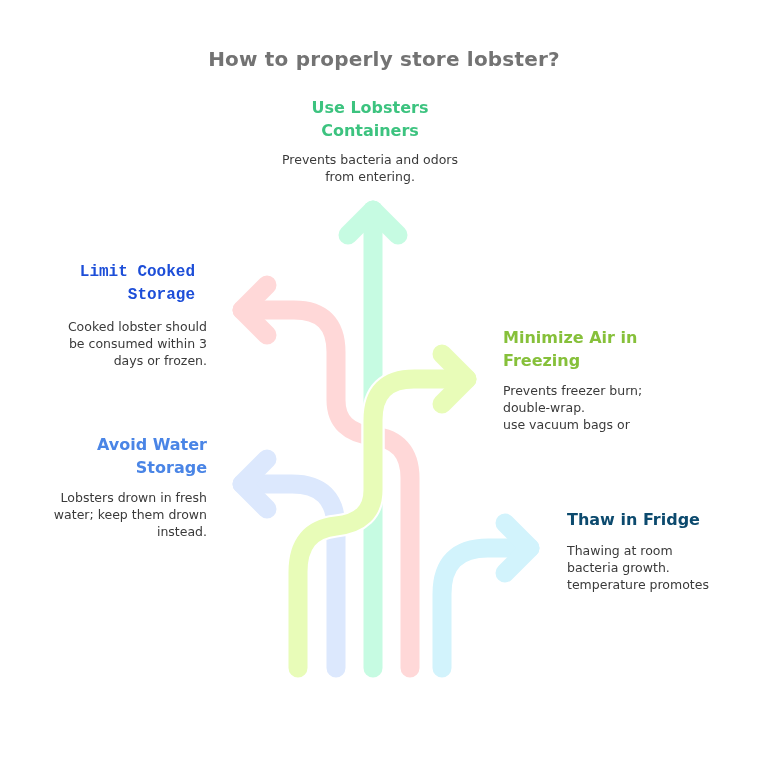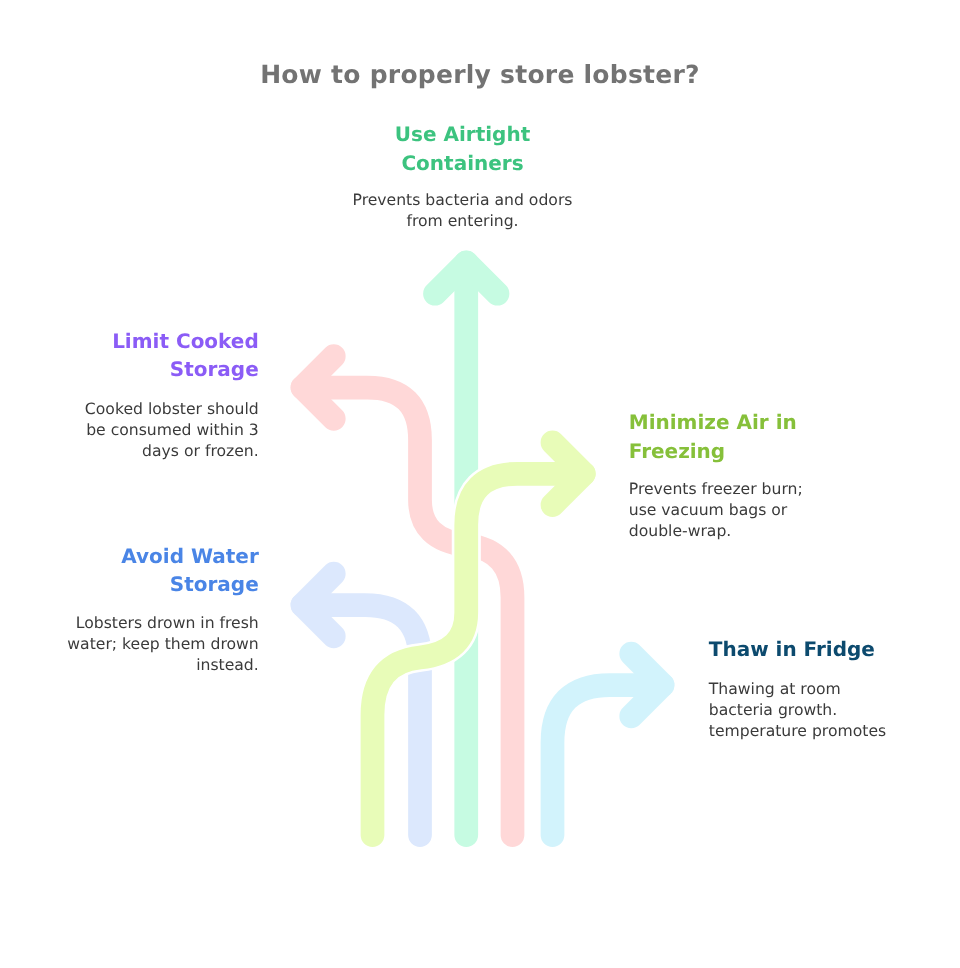--- a/index.html
+++ b/index.html
@@ -52,7 +52,7 @@
 </svg>
 
 <div class="heading center" style="left:270px; width:200px; top:96px; color:#3cc37f;">
-  <div>Use Airtight</div>
+  <div>Use Lobsters</div>
   <div>Containers</div>
 </div>
 <div class="desc center" style="left:250px; width:240px; top:151px;">

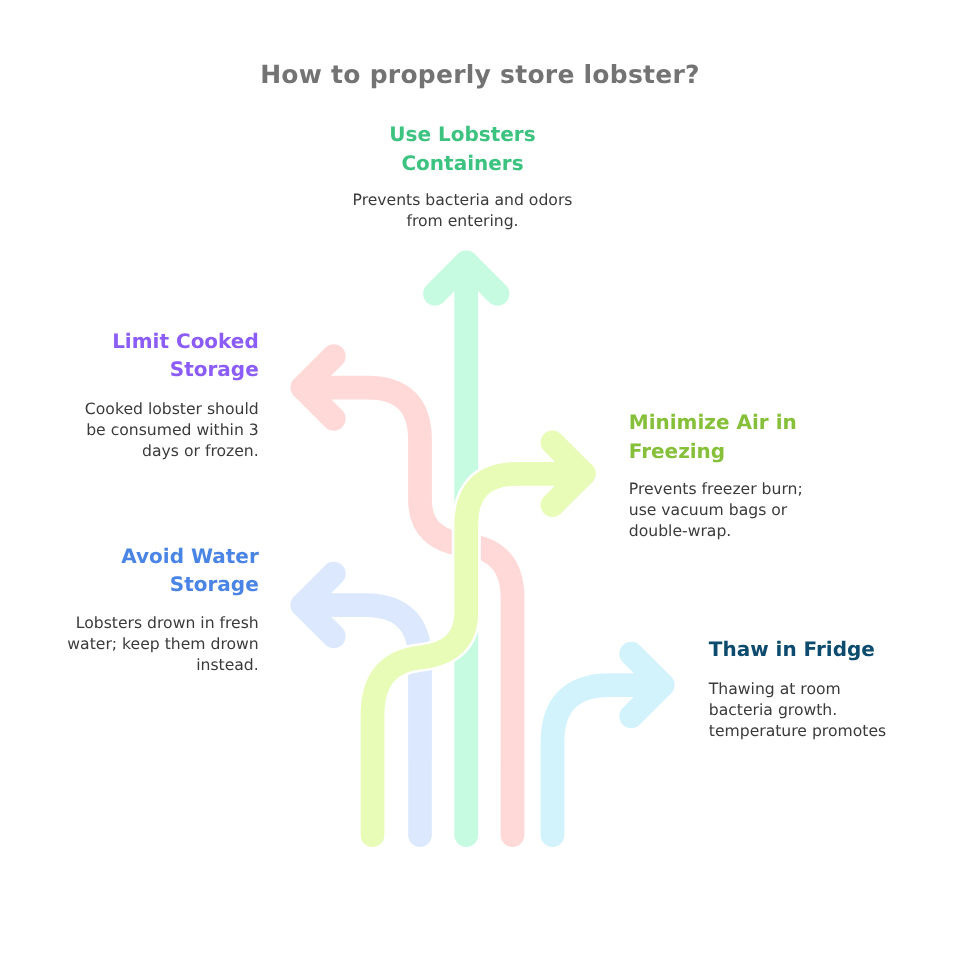--- a/index.html
+++ b/index.html
@@ -60,7 +60,7 @@
   <div>from entering.</div>
 </div>
 
-<div class="heading right" style="left:40px; width:167px; top:261px; color:#8b5cf6;">
+<div class="heading right" style="left:28px; width:167px; top:261px; color:#1d4ed8;font-family:Liberation Mono, monospace;">
   <div>Limit Cooked</div>
   <div>Storage</div>
 </div>

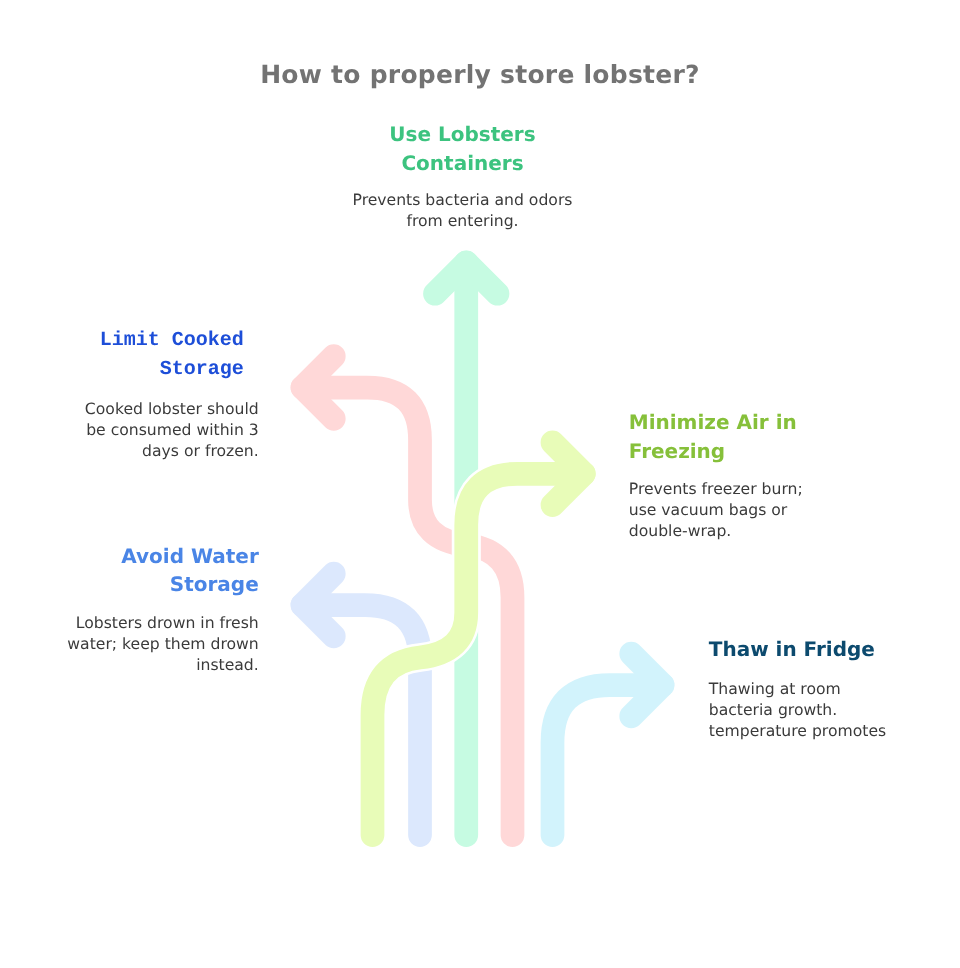--- a/index.html
+++ b/index.html
@@ -76,8 +76,8 @@
 </div>
 <div class="desc left" style="left:503px; width:200px; top:382px;">
   <div>Prevents freezer burn;</div>
+  <div>double-wrap.</div>
   <div>use vacuum bags or</div>
-  <div>double-wrap.</div>
 </div>
 
 <div class="heading right" style="left:40px; width:167px; top:433px; color:#4a85e6;">

